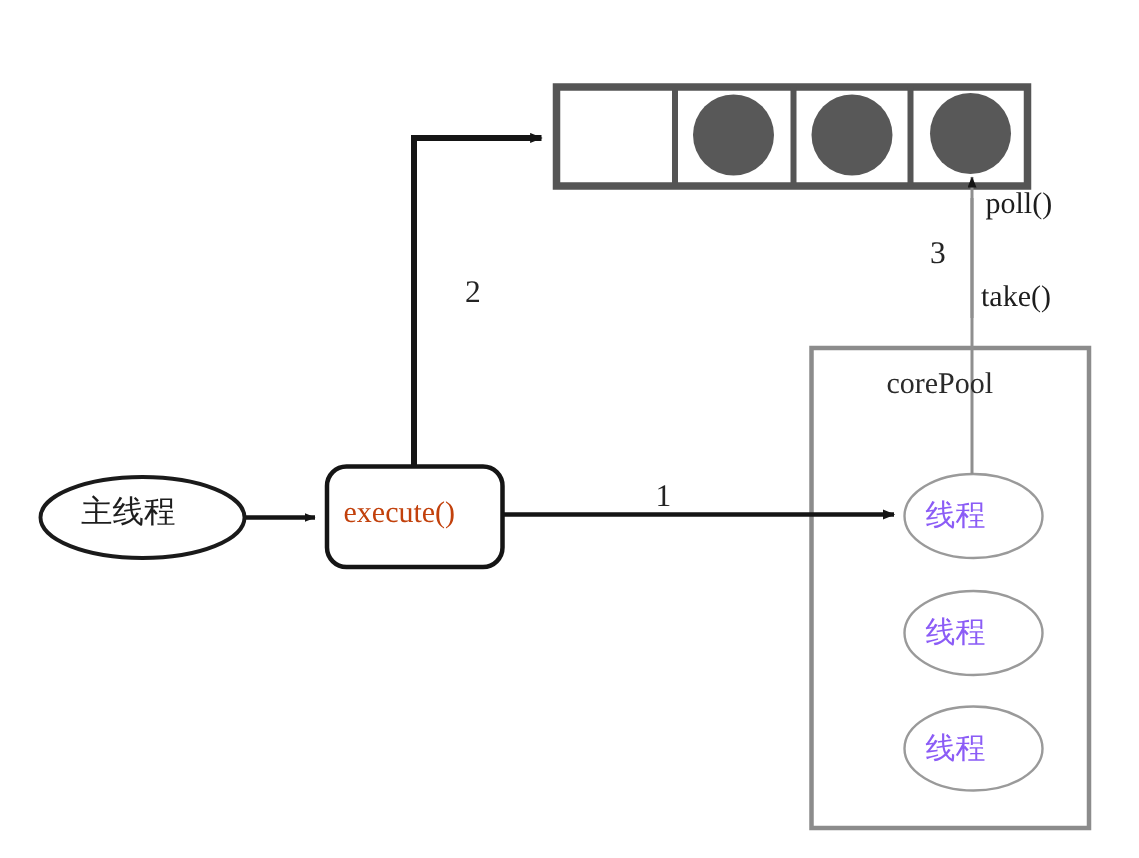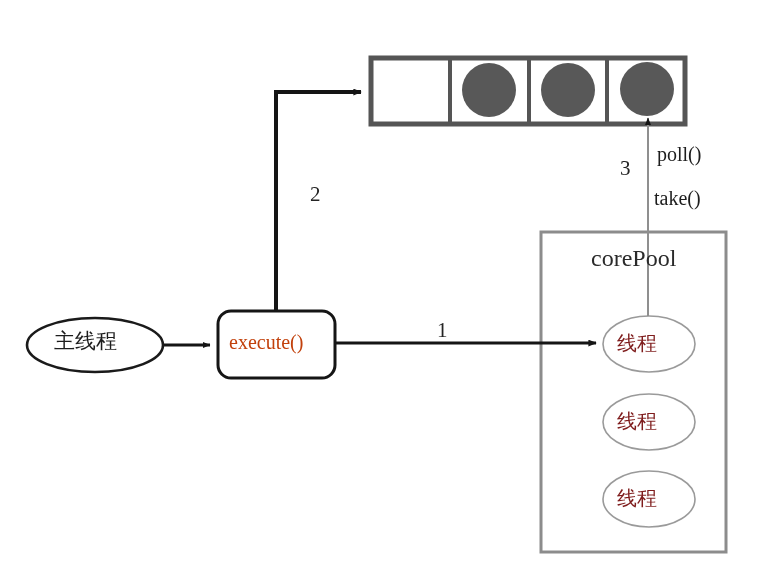--- a/index.html
+++ b/index.html
@@ -75,7 +75,7 @@
     font-size: 20px;
     color: #1d1d1d;
   }
-  .op-lbl.poll { left: 657px; top: 144px; text-align: center; }
+  .op-lbl.poll { left: 657px; top: 126px; text-align: center; }
   .op-lbl.take { left: 654px; top: 188px; }
 </style>
 </head>

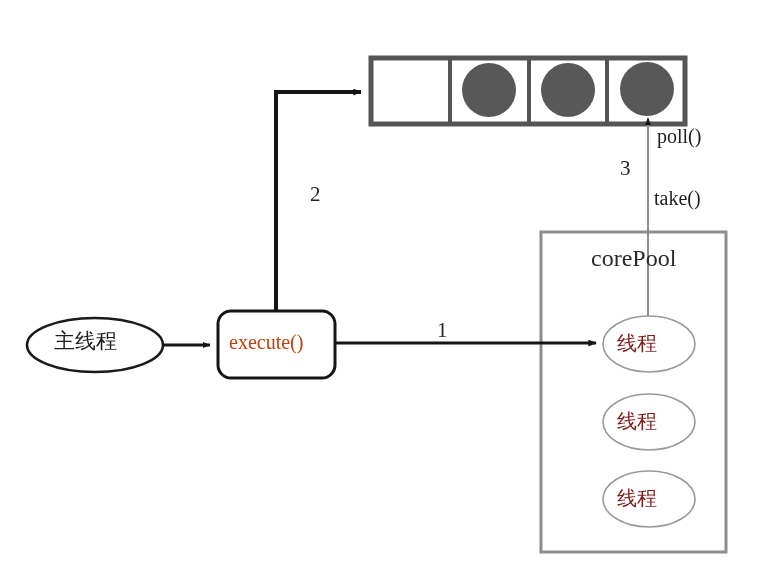--- a/index.html
+++ b/index.html
@@ -38,7 +38,7 @@
   .corepool-lbl {
     left: 591px;
     top: 246px;
-    font-size: 24px;
+    font-size: 20px;
     color: #2a2a2a;
   }
   .execute-lbl {

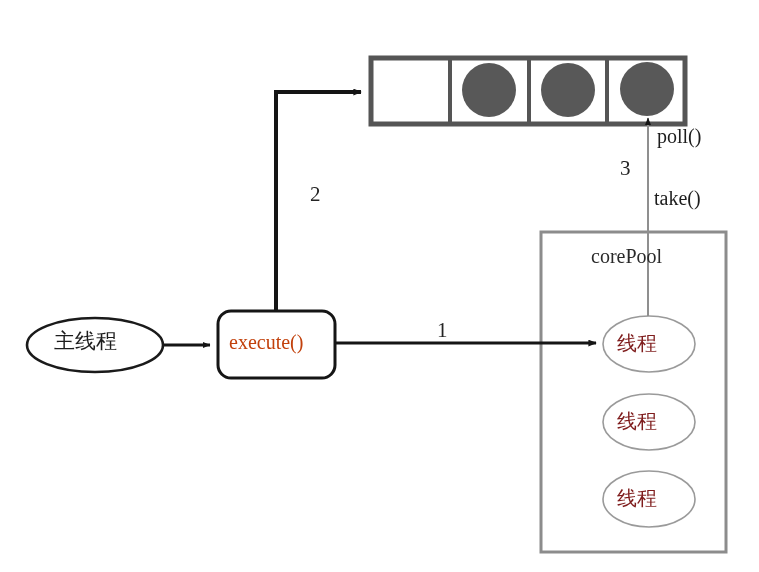--- a/index.html
+++ b/index.html
@@ -56,7 +56,7 @@
   }
   .thread-lbl {
     font-size: 20px;
-    color: #7f1d1d;
+    color: #8b5cf6;
     font-family: "DejaVu Sans", "Liberation Sans", sans-serif;
     left: 617px;
     text-align: right;

